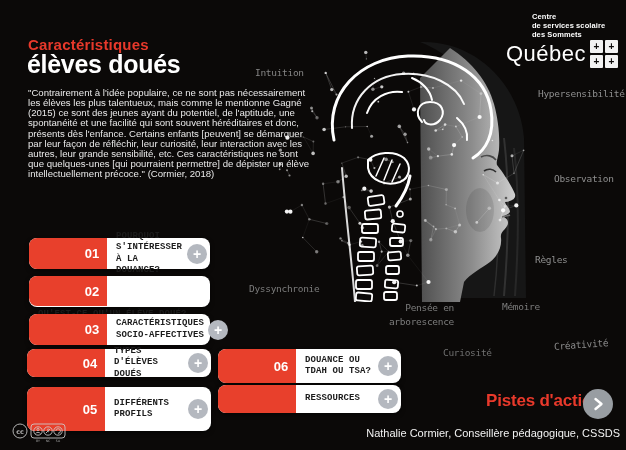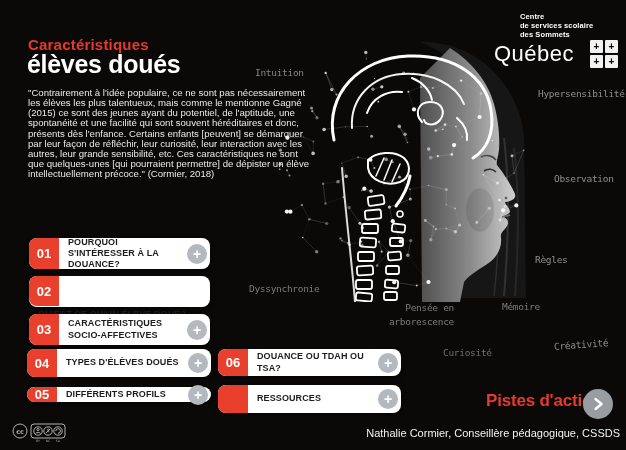--- a/index.html
+++ b/index.html
@@ -12,7 +12,7 @@
   
   .brand{position:absolute;right:8px;top:12px;text-align:left;color:#fff;}
   .brand .org{font-size:7.5px;font-weight:bold;line-height:1.22;letter-spacing:.1px;margin-left:26px;}
-  .brand .qrow{display:flex;align-items:center;gap:16px;margin-top:1px;text-align:right;}
+  .brand .qrow{display:flex;align-items:center;gap:4px;margin-top:1px;text-align:right;}
   .brand .wordmark{font-size:22px;letter-spacing:.5px;color:#fff;font-family:"Liberation Sans",sans-serif;}
   .flag{display:grid;grid-template-columns:13px 13px;grid-template-rows:13px 13px;gap:2px;}
   .fcell{background:#f2f2f2;border-radius:1px;display:flex;align-items:center;justify-content:center;

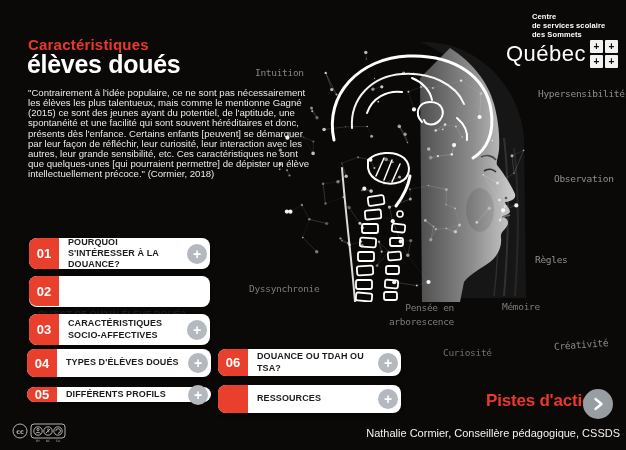--- a/index.html
+++ b/index.html
@@ -44,7 +44,7 @@
             display:flex;align-items:center;justify-content:center;color:#fff;
             font-weight:800;font-size:13px;}
   .btn .lbl{flex:1;display:flex;align-items:center;padding:3px 4px 3px 9px;
-            font-size:9px;font-weight:800;color:#1c1c1c;line-height:1.25;letter-spacing:.1px;}
+            font-size:9px;font-weight:800;color:#1c1c1c;line-height:1.25;letter-spacing:.1px;font-family:Liberation Mono, monospace;}
   .btn .plus{flex:0 0 auto;align-self:center;width:20px;height:20px;margin-right:3px;border-radius:50%;
              background:#b4b8bf;color:#fff;font-size:14px;font-weight:bold;line-height:20px;
              text-align:center;}

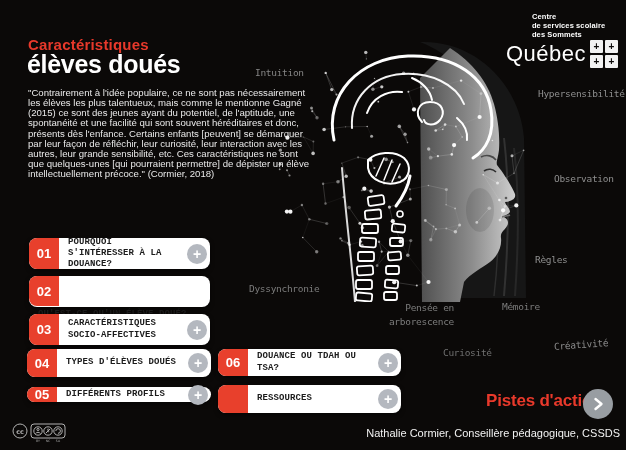--- a/index.html
+++ b/index.html
@@ -42,7 +42,7 @@
        box-shadow:0 2px 4px rgba(0,0,0,.55);cursor:pointer;}
   .btn .num{width:30px;flex:0 0 30px;background:#e8402c;border-radius:8px 0 0 8px;
             display:flex;align-items:center;justify-content:center;color:#fff;
-            font-weight:800;font-size:13px;}
+            font-weight:800;font-size:13px;padding-left:48px;}
   .btn .lbl{flex:1;display:flex;align-items:center;padding:3px 4px 3px 9px;
             font-size:9px;font-weight:800;color:#1c1c1c;line-height:1.25;letter-spacing:.1px;font-family:Liberation Mono, monospace;}
   .btn .plus{flex:0 0 auto;align-self:center;width:20px;height:20px;margin-right:3px;border-radius:50%;

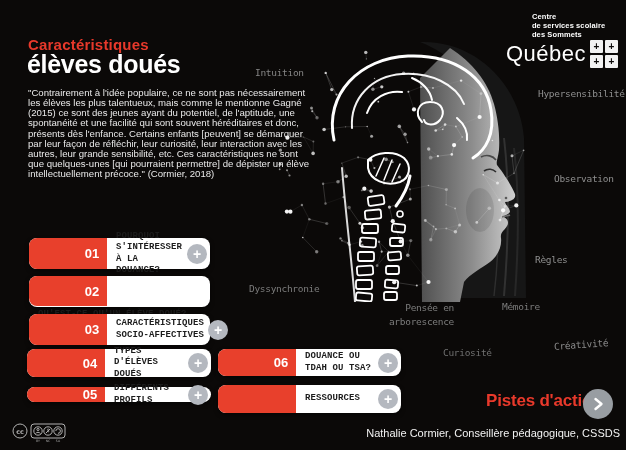--- a/index.html
+++ b/index.html
@@ -53,7 +53,7 @@
   .b3{left:29px;top:314px;width:181px;height:31px;}
   .b4{left:27px;top:349px;width:184px;height:28px;}
   .b5{left:27px;top:387px;width:184px;height:15px;}
-  .b6{left:218px;top:349px;width:183px;height:27px;}
+  .b6{left:218px;top:349px;width:183px;height:34px;}
   .b7{left:218px;top:385px;width:183px;height:28px;}
 
   

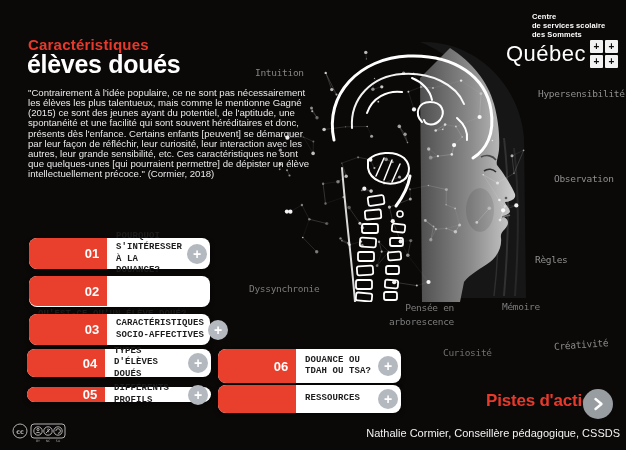--- a/index.html
+++ b/index.html
@@ -52,7 +52,7 @@
   .b2{left:29px;top:276px;width:181px;height:31px;flex-direction:column;}
   .b3{left:29px;top:314px;width:181px;height:31px;}
   .b4{left:27px;top:349px;width:184px;height:28px;}
-  .b5{left:27px;top:387px;width:184px;height:15px;}
+  .b5{left:27px;top:387px;width:184px;height:44px;}
   .b6{left:218px;top:349px;width:183px;height:34px;}
   .b7{left:218px;top:385px;width:183px;height:28px;}
 

